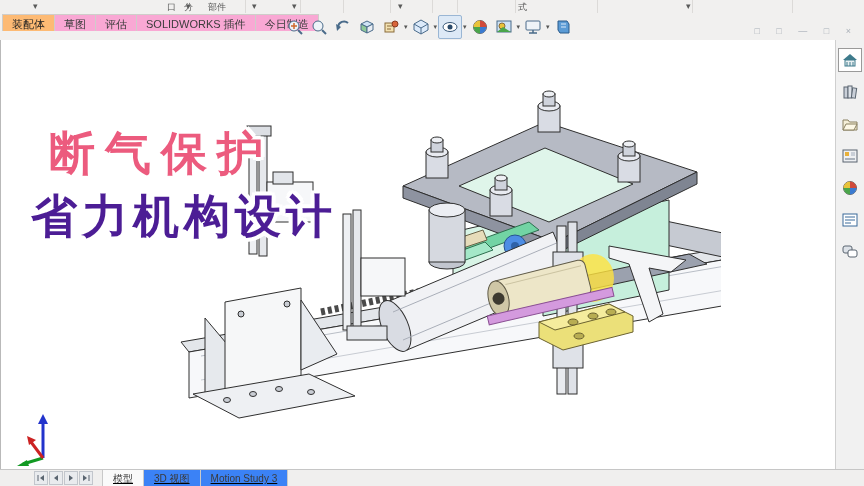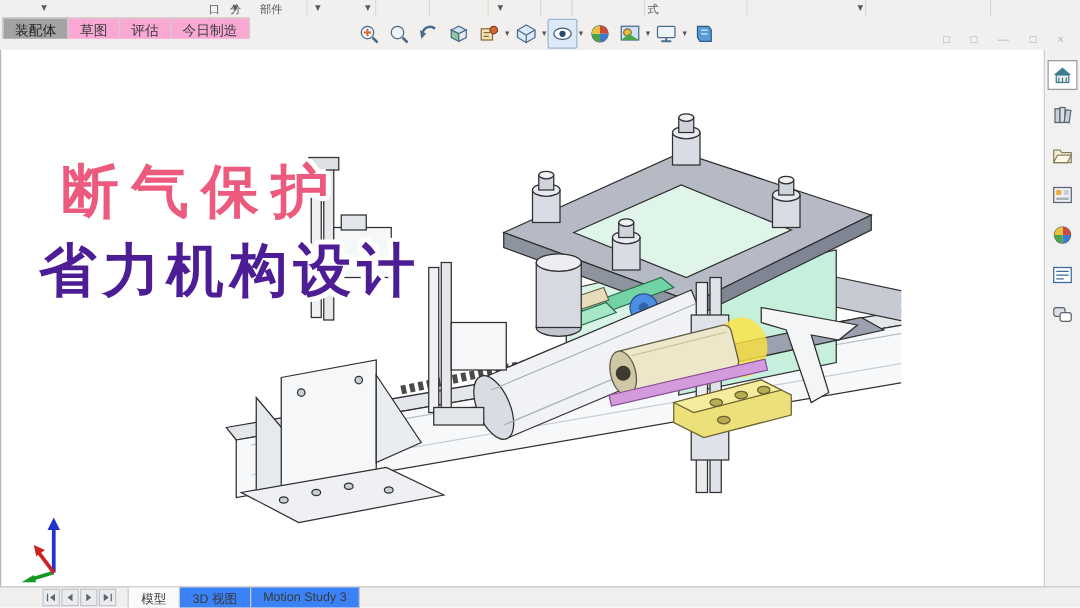--- a/index.html
+++ b/index.html
@@ -13,7 +13,7 @@
   .tabs{position:absolute;top:14px;left:2px;display:flex;height:17px;}
   .tab{font-size:11px;color:#3c3c3c;padding:2px 9px 0 9px;background:#f9a8d4;
        border:1px solid #cfcdca;border-bottom:none;margin-right:-1px;cursor:default;}
-  .tab.active{background:#a3a3a3;color:#222;}
+  .tab.active{background:#fdba74;color:#222;}
   .hud{position:absolute;left:283px;top:15px;display:flex;align-items:center;height:24px;}
   .hud-btn{display:flex;align-items:center;padding:2px 2px;border:1px solid transparent;border-radius:2px;}
   .hud-btn.pressed{background:#dde9f6;border-color:#9ab6d4;}

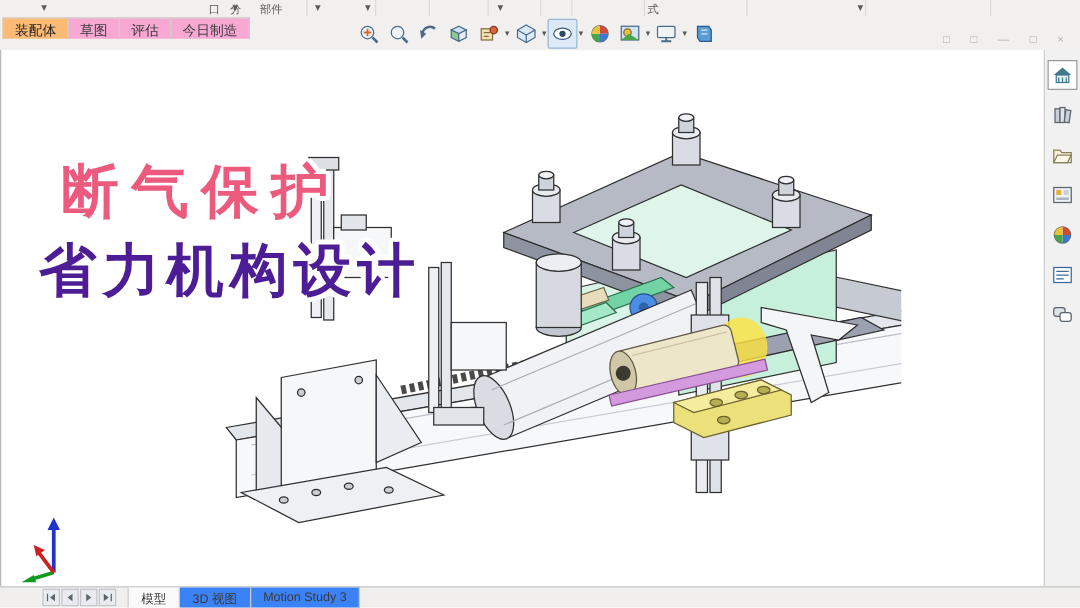--- a/index.html
+++ b/index.html
@@ -76,6 +76,7 @@
       <div class="tab active">装配体</div>
       <div class="tab">草图</div>
       <div class="tab">评估</div>
+      <div class="tab">SOLIDWORKS 插件</div>
       <div class="tab">今日制造</div>
     </div>
   <div class="hud" id="hudBar">

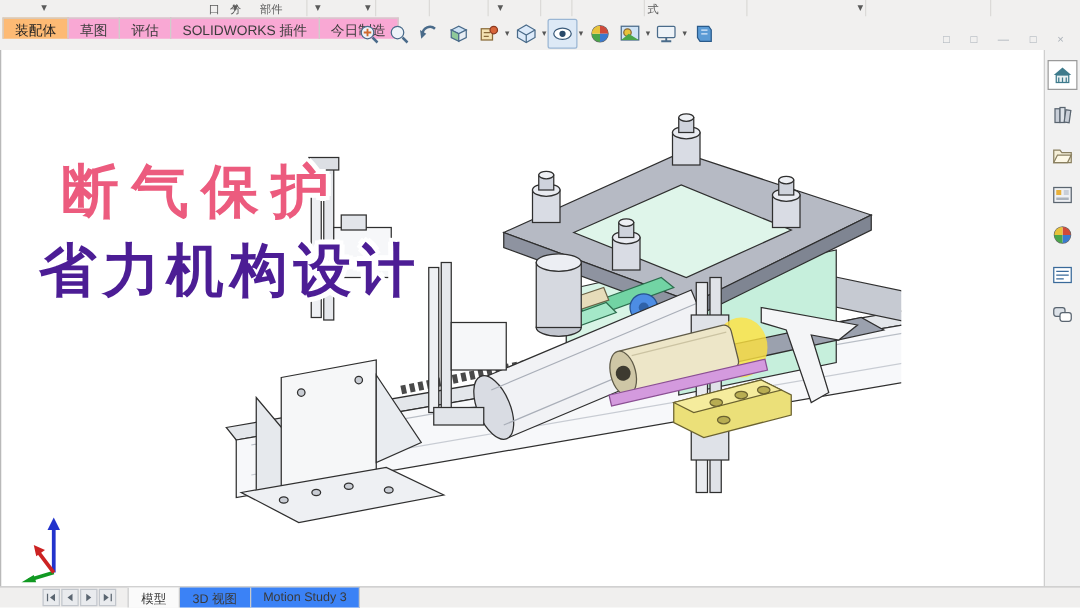--- a/index.html
+++ b/index.html
@@ -37,7 +37,7 @@
   .tp-icon.active{background:#fff;border-color:#9a9a9a;}
   
   .bottom-bar{position:absolute;bottom:0;left:0;width:864px;height:16px;background:#f0efee;
-              border-top:1px solid #c6c6c6;display:flex;align-items:stretch;}
+              border-top:1px solid #c6c6c6;display:flex;align-items:stretch;text-decoration:underline;}
   .nav-group{display:flex;align-items:center;margin-left:34px;}
   .nav-btn{width:12px;height:12px;display:flex;align-items:center;justify-content:center;
            border:1px solid #c2c6cc;background:#e9ebee;margin-right:1px;}

